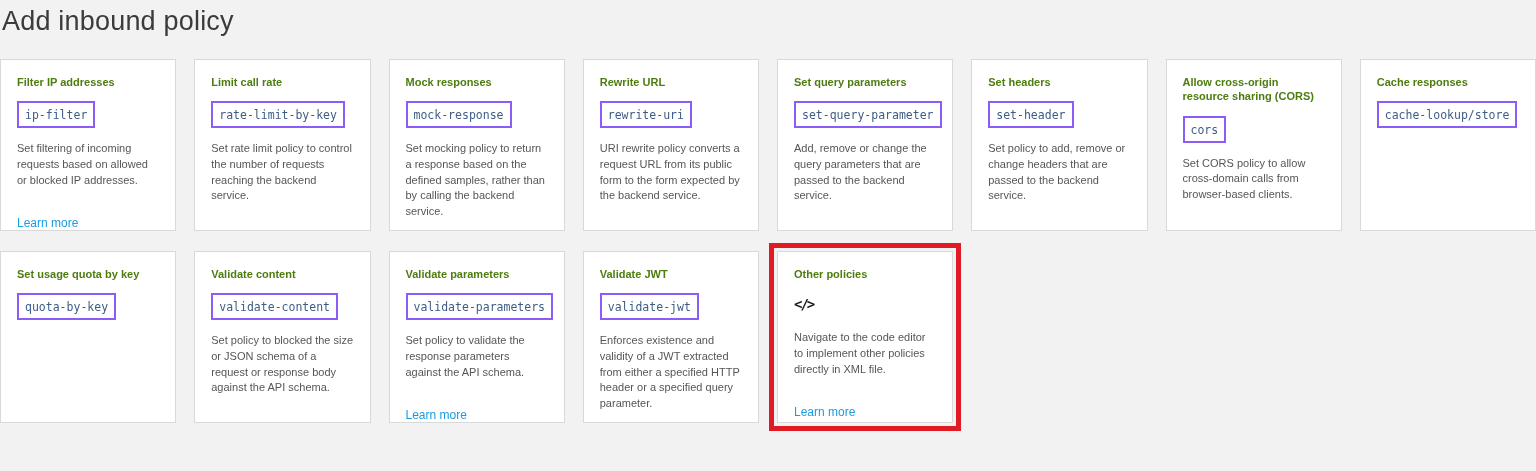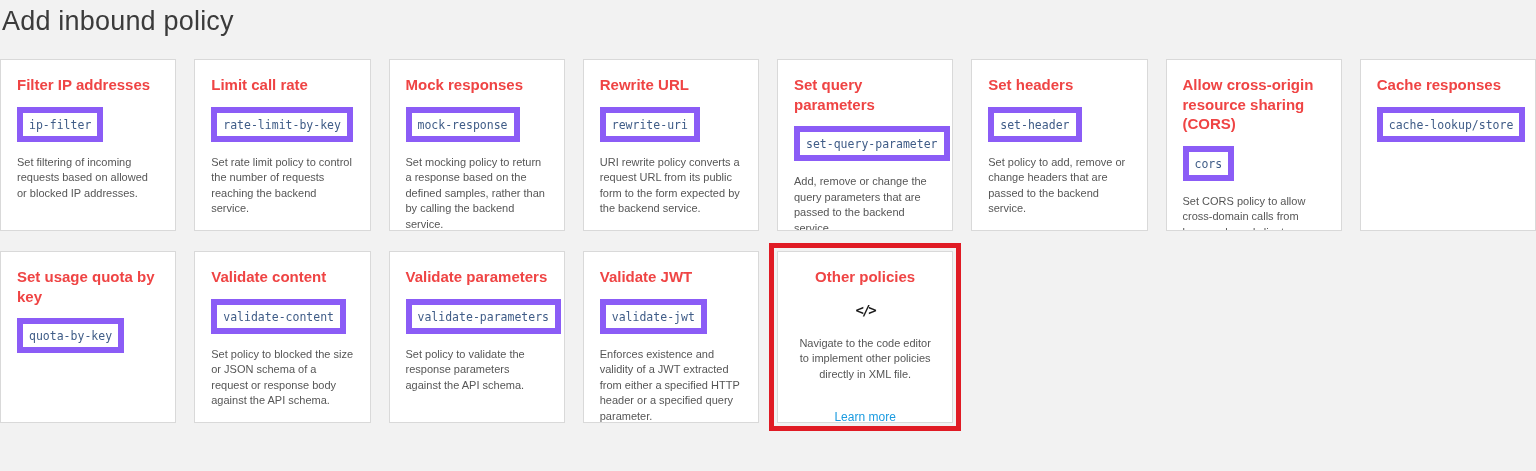--- a/index.html
+++ b/index.html
@@ -35,9 +35,9 @@
     text-align: center;
   }
   .card-title {
-    font-size: 15px;
+    font-size: 11px;
     font-weight: bold;
-    color: #ef4444;
+    color: #4d7c0f;
     line-height: 1.3;
   }
   .badge {

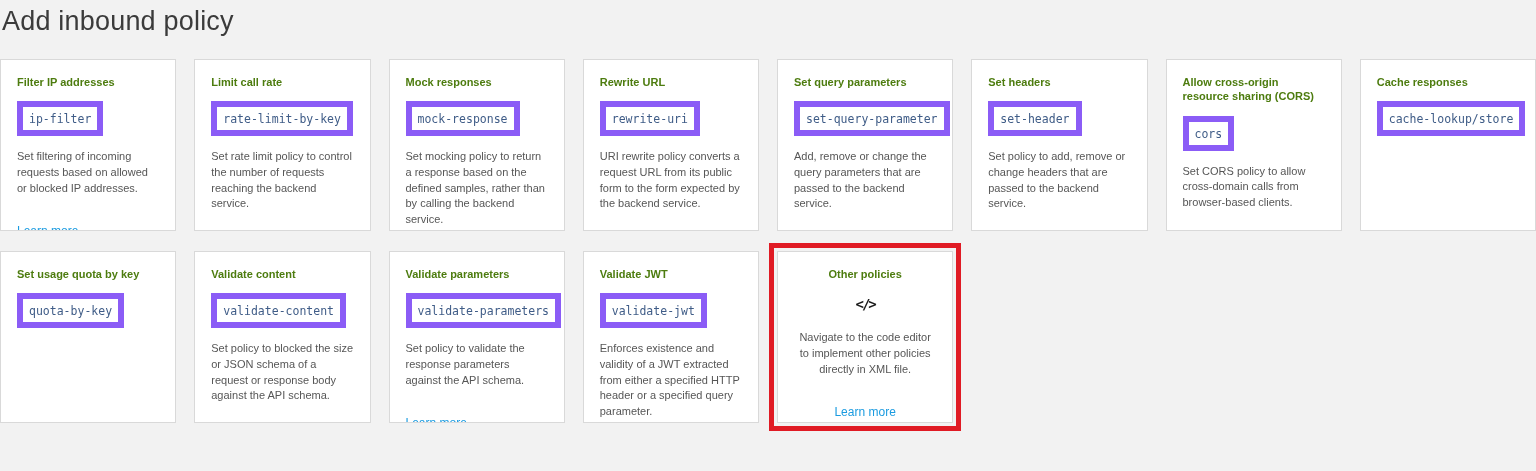--- a/index.html
+++ b/index.html
@@ -44,7 +44,7 @@
     display: inline-block;
     margin-top: 12px;
     padding: 5px 6px 4px 6px;
-    border: 6px solid #8b5cf6;
+    border: 2px solid #8b5cf6;
     color: #3f5c87;
     font-family: "DejaVu Sans Mono", monospace;
     font-size: 11.5px;

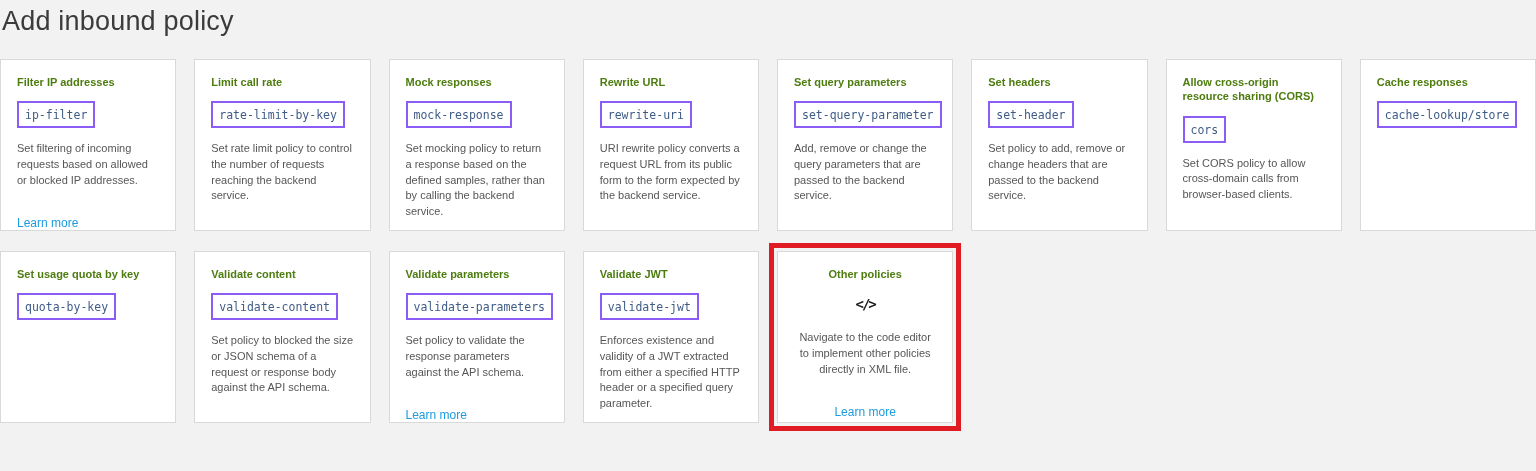--- a/index.html
+++ b/index.html
@@ -32,7 +32,6 @@
   .card.highlight {
     outline: 5px solid #e01b24;
     outline-offset: 3px;
-    text-align: center;
   }
   .card-title {
     font-size: 11px;

